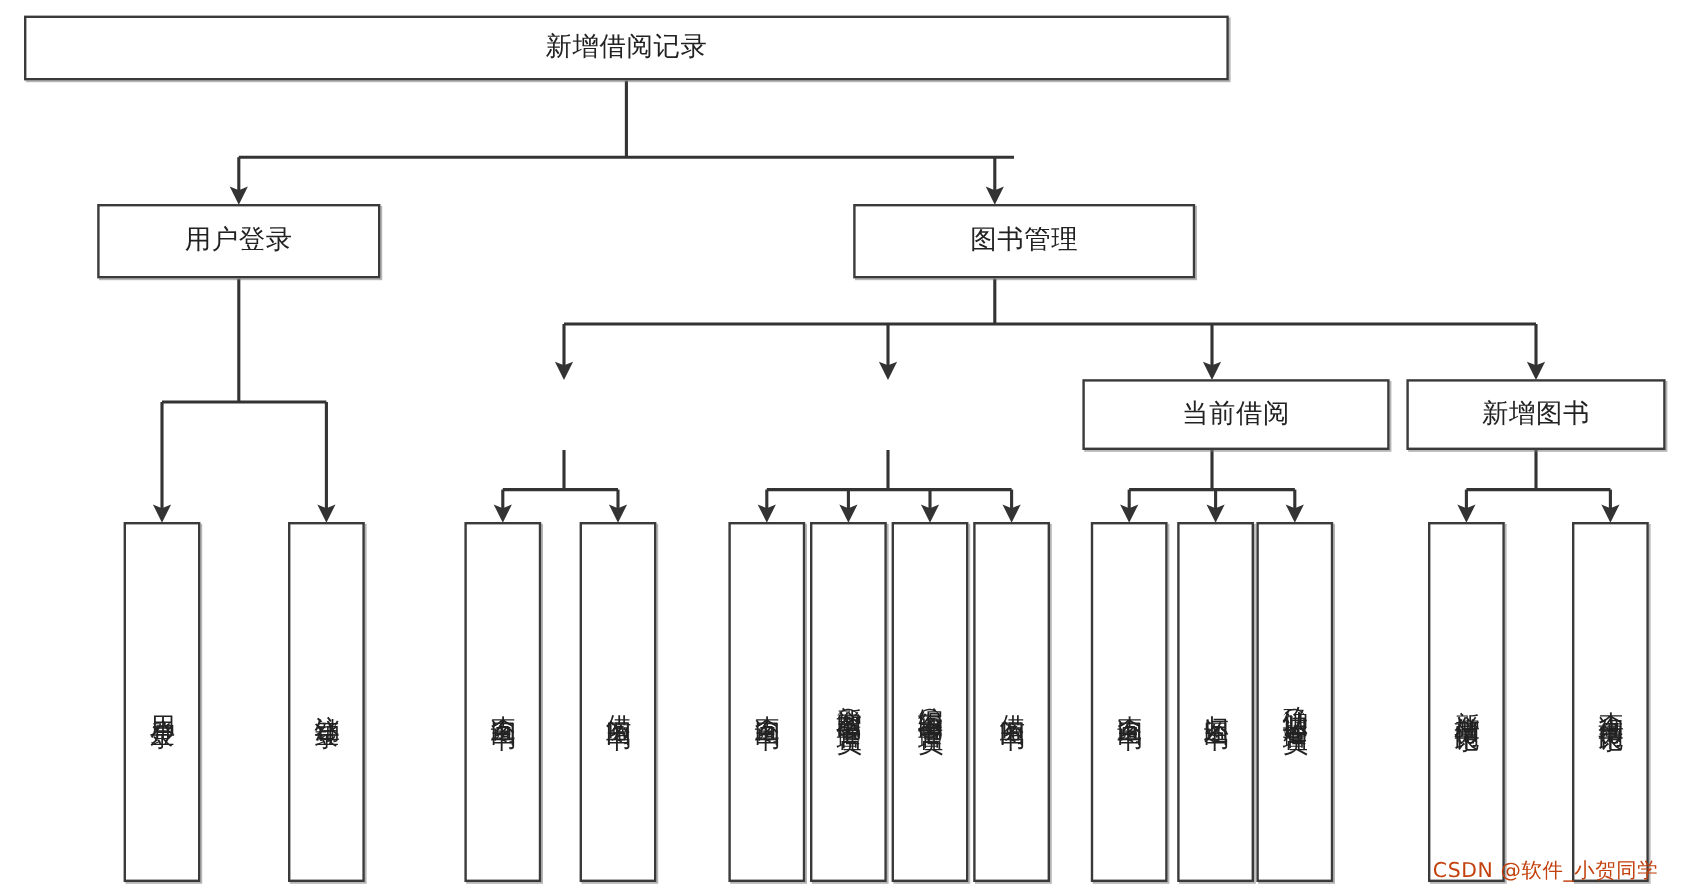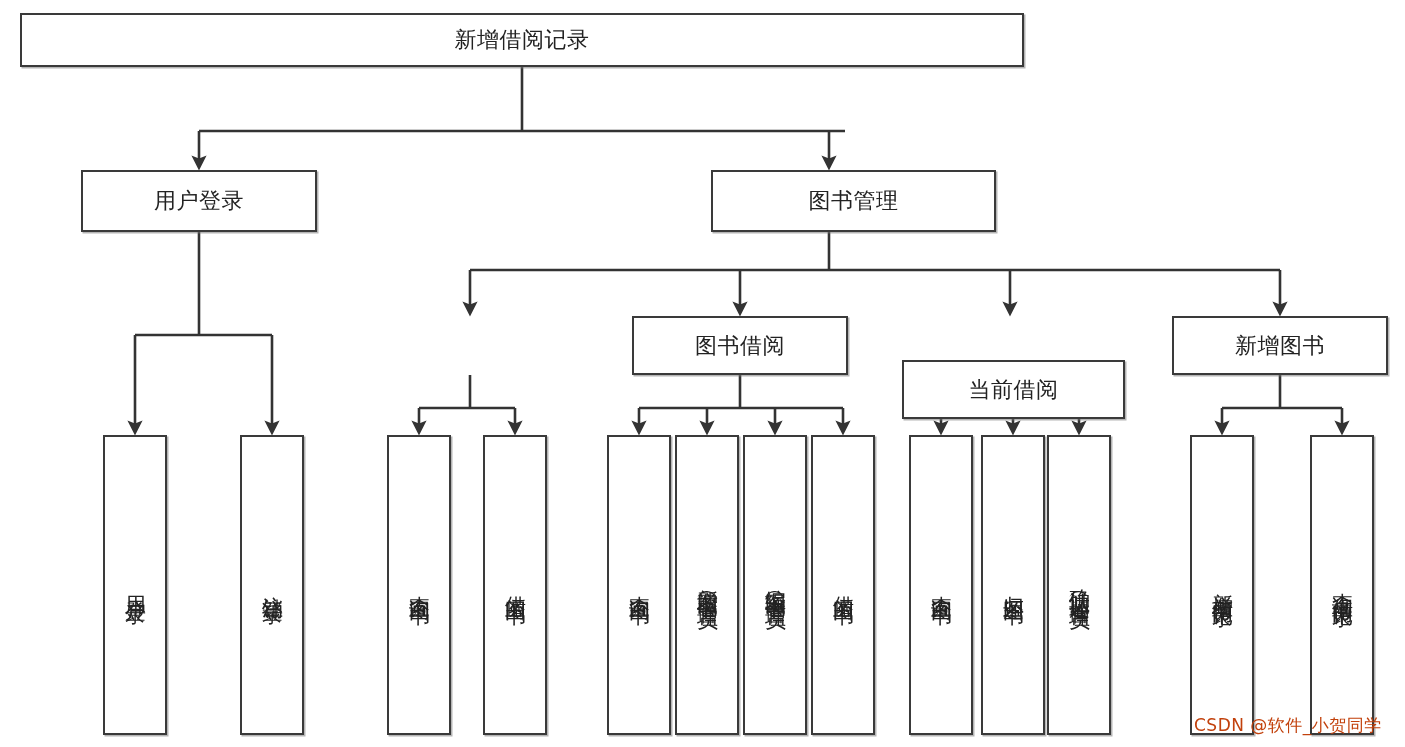--- a/index.html
+++ b/index.html
@@ -128,9 +128,6 @@
     <span class="label">图书管理</span>
   </div>
 
-  <div class="node" style="left:632px; top:316px; width:216px; height:59px;">
-    <span class="label">图书借阅</span>
-  </div>
   <div class="node" style="left:902px; top:316px; width:223px; height:59px;margin-top:44px;">
     <span class="label">当前借阅</span>
   </div>

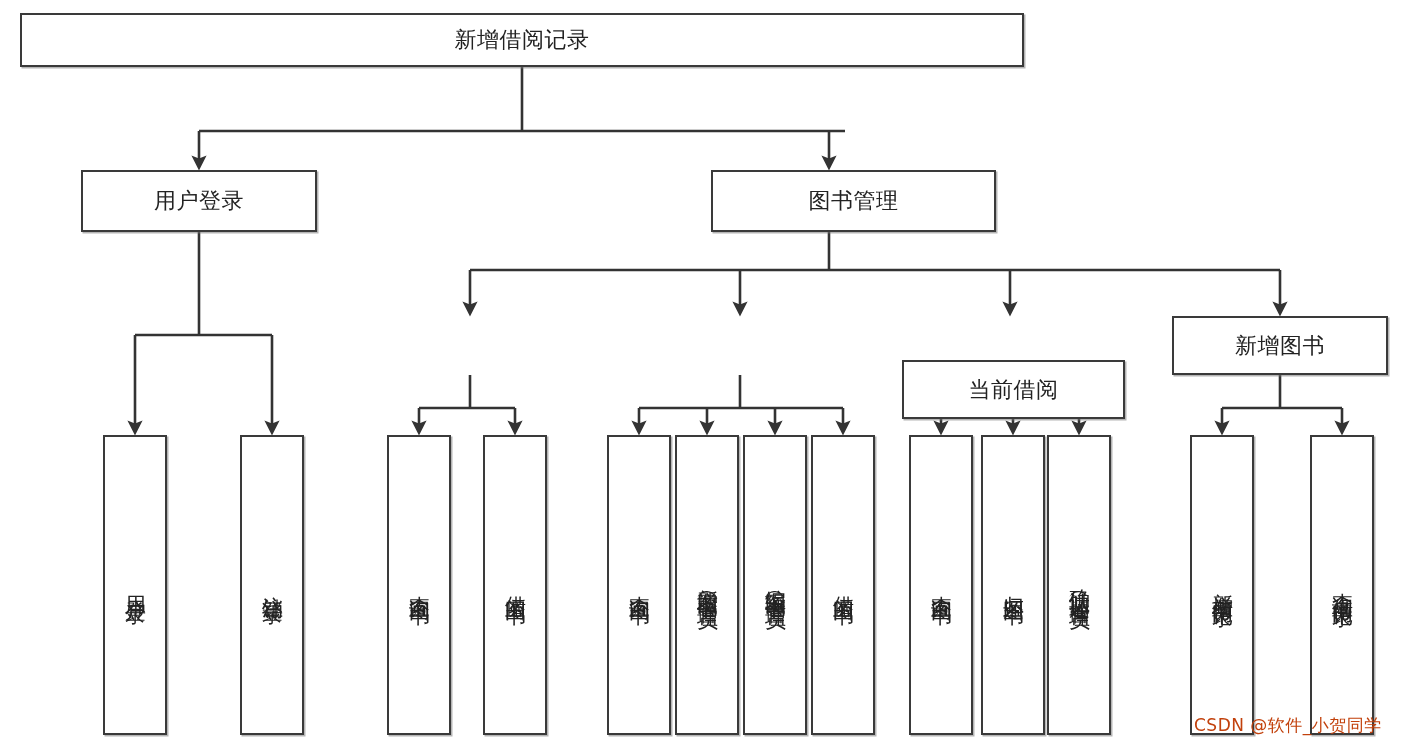--- a/index.html
+++ b/index.html
@@ -128,7 +128,7 @@
     <span class="label">图书管理</span>
   </div>
 
-  <div class="node" style="left:902px; top:316px; width:223px; height:59px;margin-top:44px;">
+  <div class="node" style="left:902px; top:316px; width:256px; height:59px;">
     <span class="label">当前借阅</span>
   </div>
   <div class="node" style="left:1172px; top:316px; width:216px; height:59px;">

